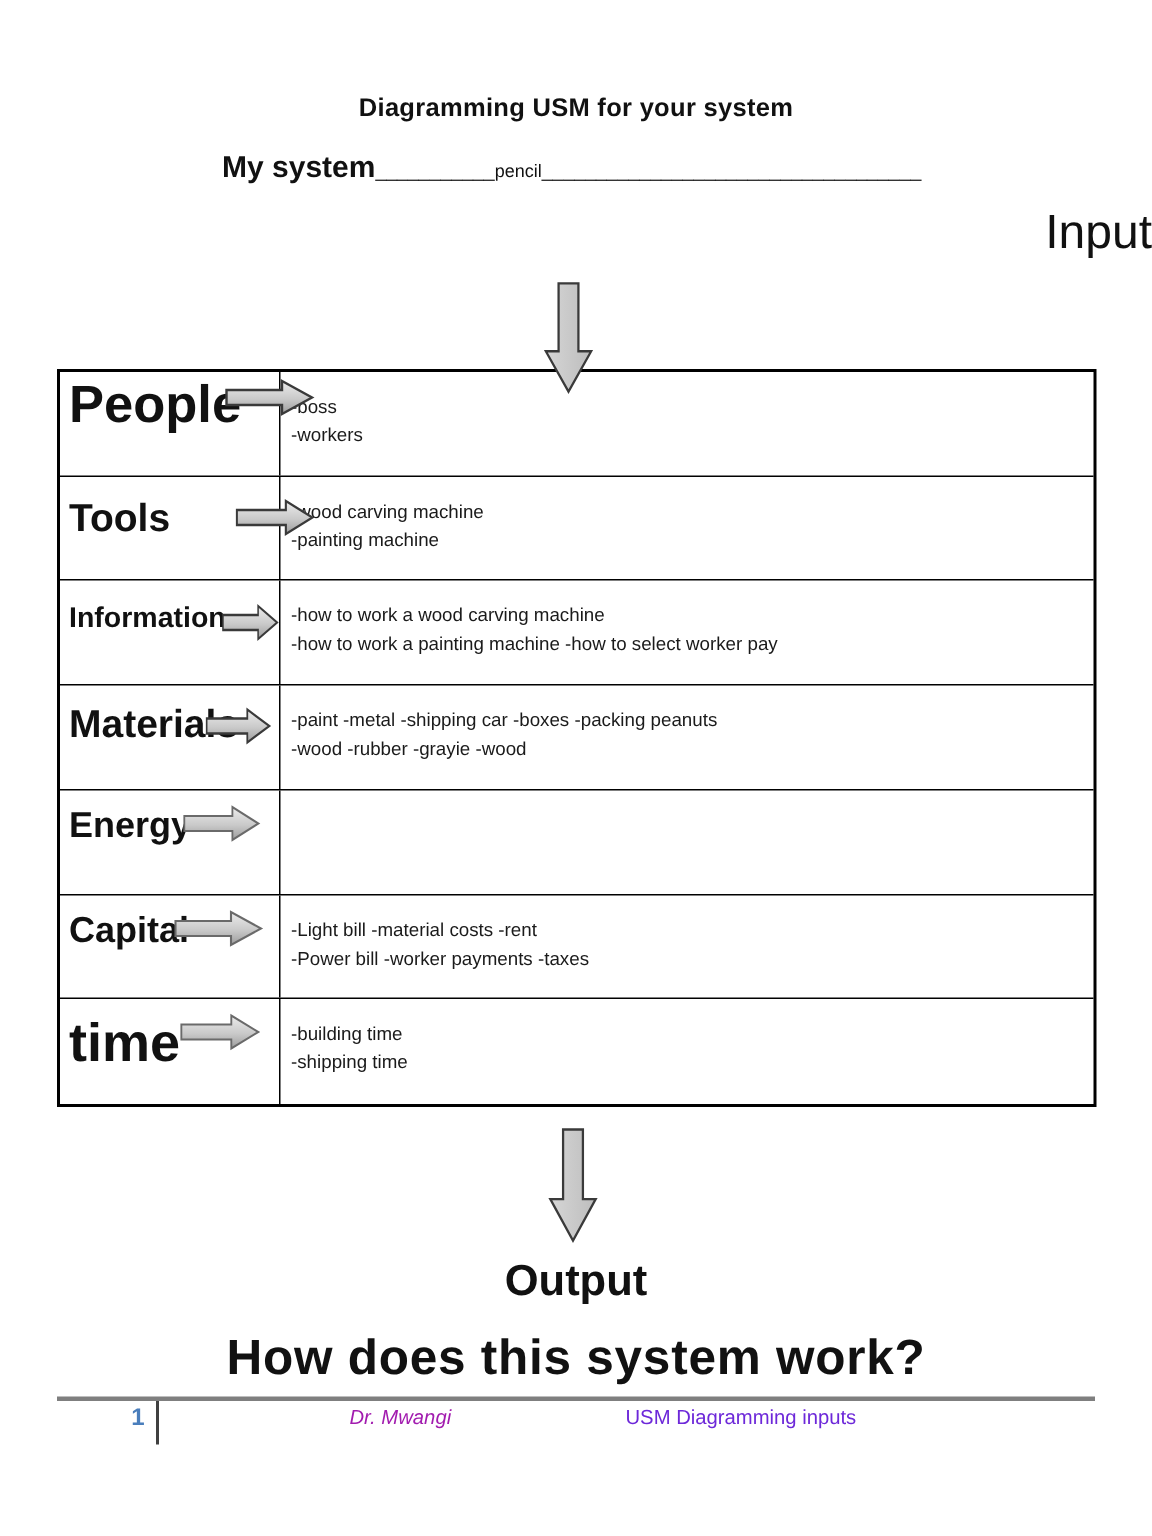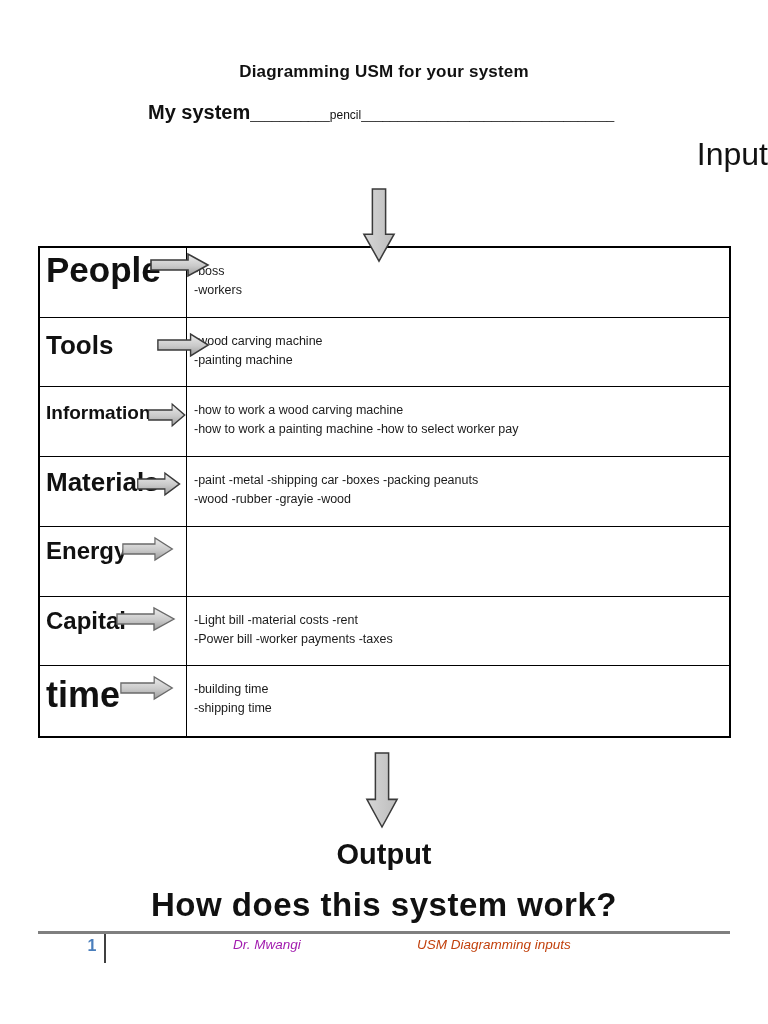--- a/index.html
+++ b/index.html
@@ -137,8 +137,7 @@
     position: absolute;
     left: 417px; top: 937px;
     font-size: 13.5px;
-    font-style: italic;
-    color: #c2410c;
+    color: #6d28d9;
   }
 </style>
 </head>

